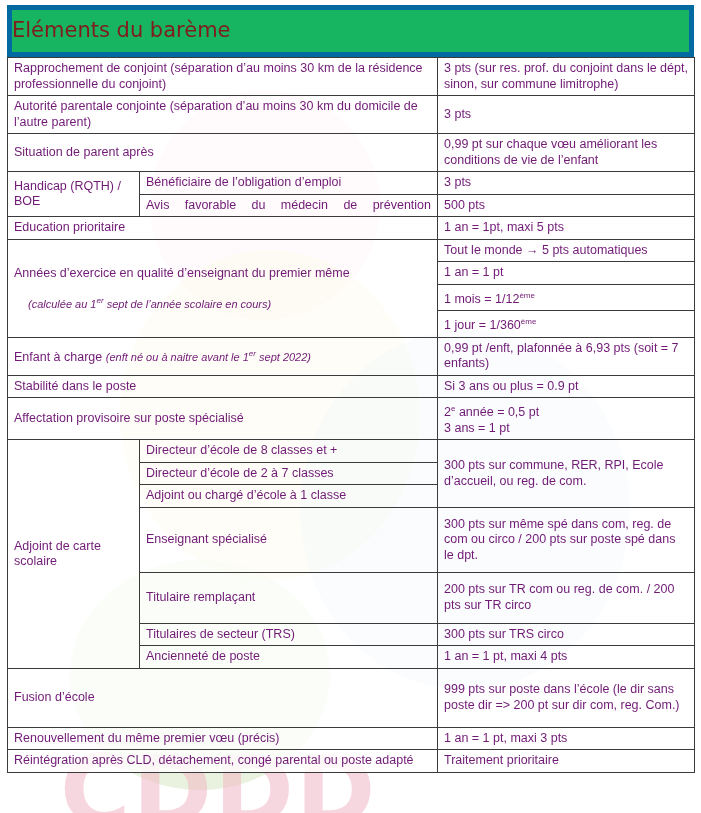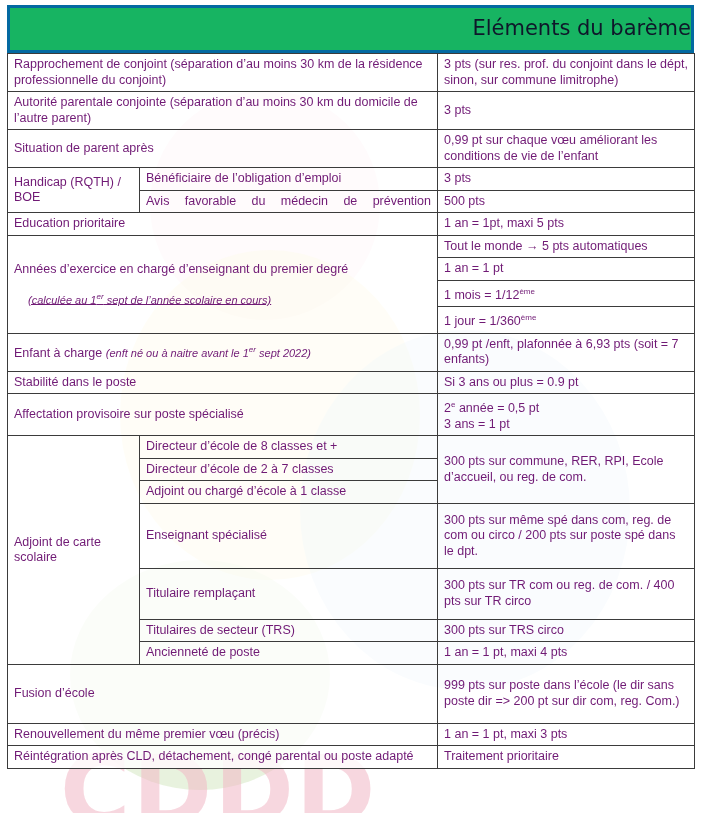--- a/index.html
+++ b/index.html
@@ -61,10 +61,10 @@
   }
   .header {
     background: #17b462;
-    color: #0f172a;
-    text-align: right;
+    color: #7f1d1d;
+    text-align: left;
     padding: 7px 0 9px 0;
-    border: 3px solid #0369a1;
+    border: 5px solid #0369a1;
   }
   .header .line {
     font-size: 21px;

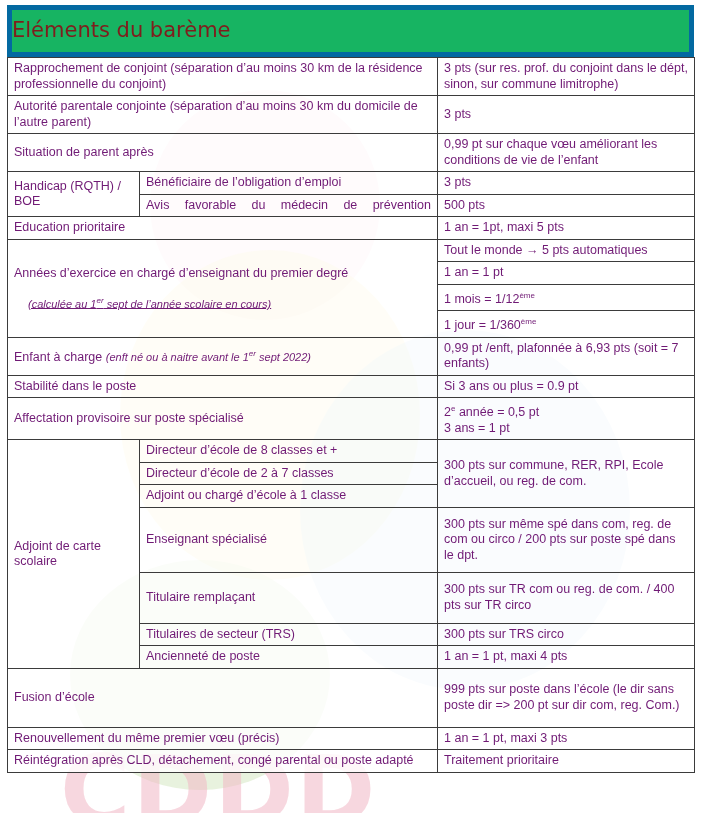--- a/index.html
+++ b/index.html
@@ -179,7 +179,7 @@
 
       <tr>
         <td class="cat white" colspan="2" rowspan="4">
-          <div>Années d’exercice en chargé d’enseignant du premier degré</div>
+          <div>Années d’exercice en qualité d’enseignant du premier même</div>
           <div class="ital small" style="margin-top:12px;padding-left:14px;text-decoration:underline;">(calculée au 1<sup>er</sup> sept de l’année scolaire en cours)</div>
         </td>
         <td class="val white">Tout le monde → 5 pts automatiques</td>

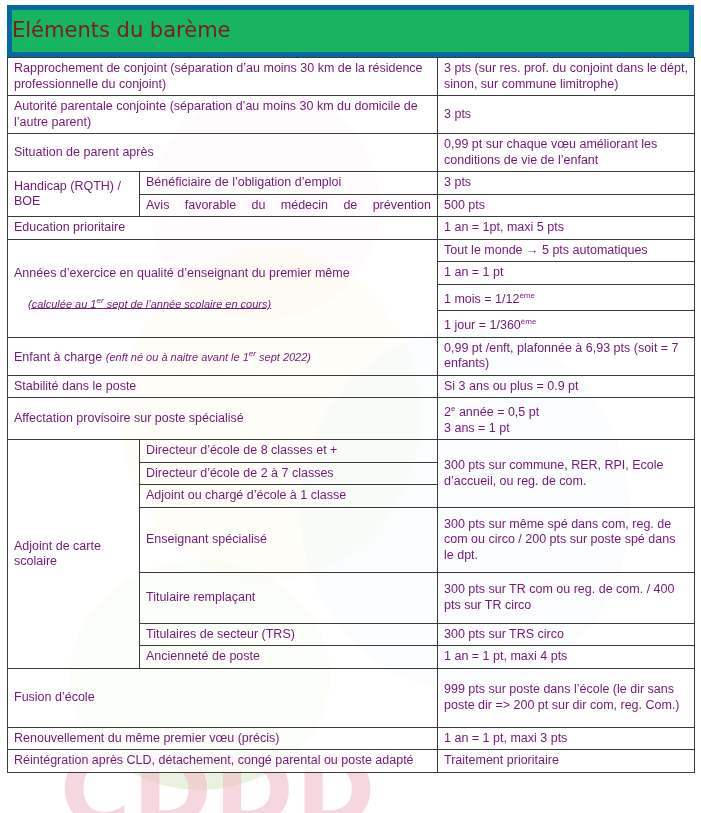--- a/index.html
+++ b/index.html
@@ -180,7 +180,7 @@
       <tr>
         <td class="cat white" colspan="2" rowspan="4">
           <div>Années d’exercice en qualité d’enseignant du premier même</div>
-          <div class="ital small" style="margin-top:12px;padding-left:14px;text-decoration:underline;">(calculée au 1<sup>er</sup> sept de l’année scolaire en cours)</div>
+          <div class="ital small" style="margin-top:12px;padding-left:14px;">(calculée au 1<sup>er</sup> sept de l’année scolaire en cours)</div>
         </td>
         <td class="val white">Tout le monde → 5 pts automatiques</td>
       </tr>

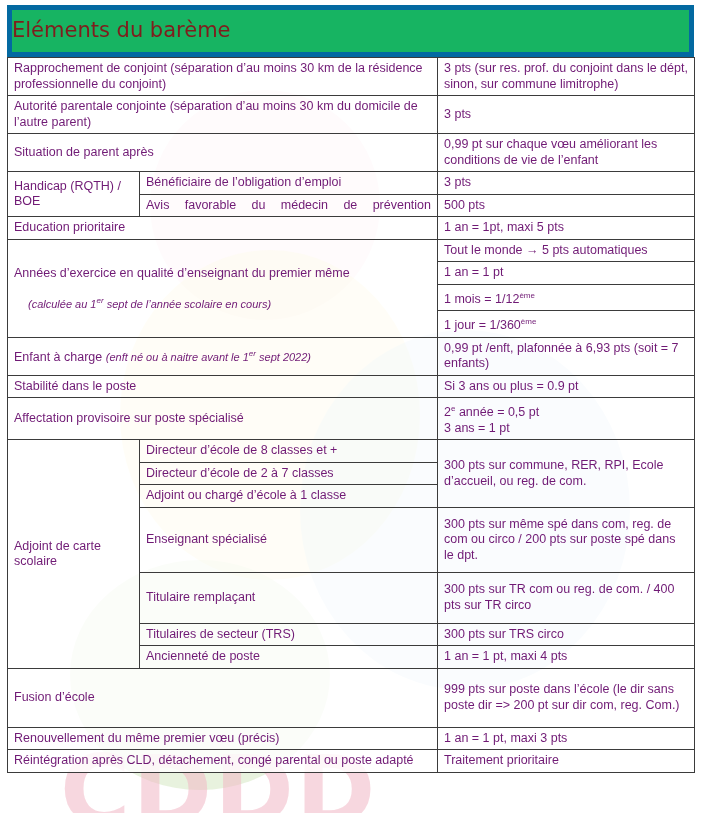--- a/index.html
+++ b/index.html
@@ -230,7 +230,7 @@
       </tr>
       <tr>
         <td class="blue" style="height:44px;">Titulaire remplaçant</td>
-        <td class="val white">300 pts sur TR com ou reg. de com. / 400 pts sur TR circo</td>
+        <td class="val white">200 pts sur TR com ou reg. de com. / 200 pts sur TR circo</td>
       </tr>
       <tr>
         <td class="blue">Titulaires de secteur (TRS)</td>

